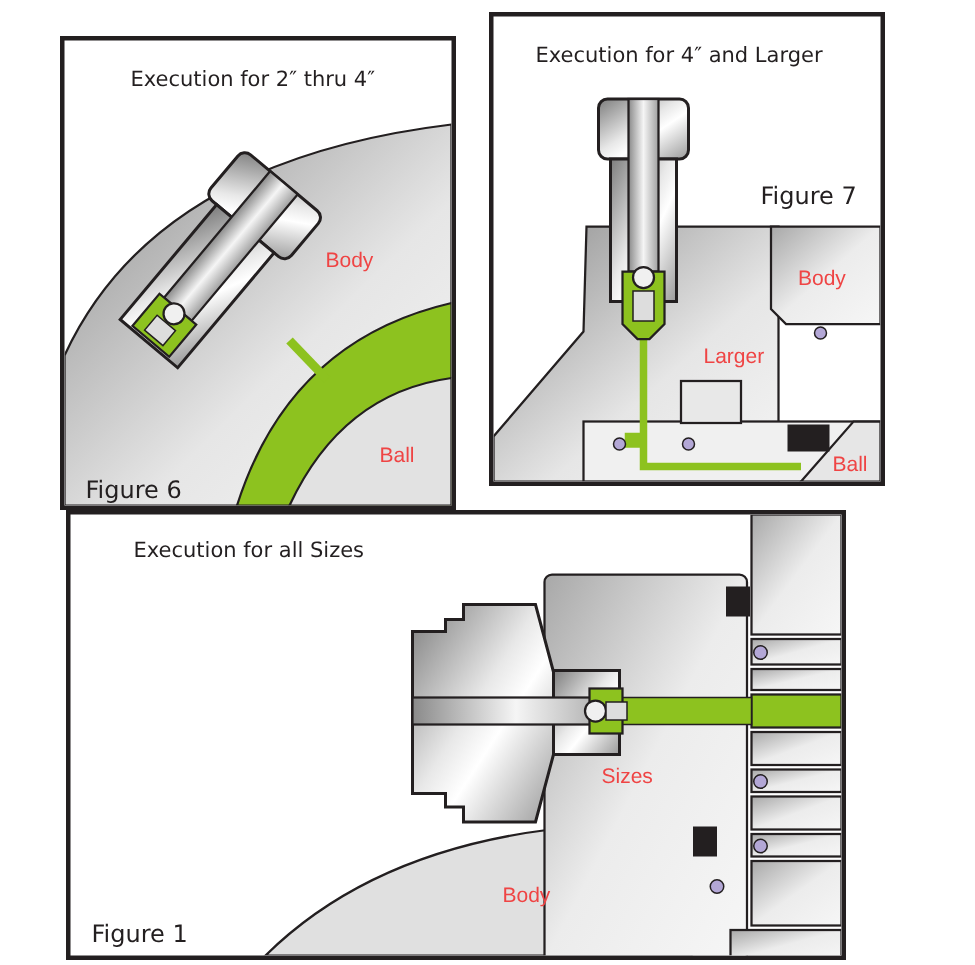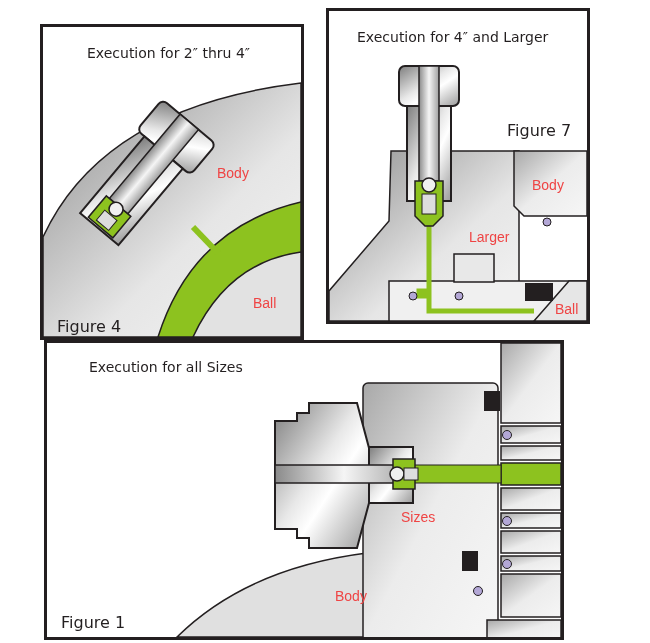--- a/index.html
+++ b/index.html
@@ -60,7 +60,7 @@
   <div class="title" style="left:44px;top:18px;">Execution for 2″ thru 4″</div>
   <div class="lbl" style="left:174px;top:138px;">Body</div>
   <div class="lbl" style="left:210px;top:268px;">Ball</div>
-  <div class="fig" style="left:14px;top:290px;">Figure 4</div>
+  <div class="fig" style="left:14px;top:290px;">Figure 6</div>
 </div>
 
 <div class="panel" id="p7">

